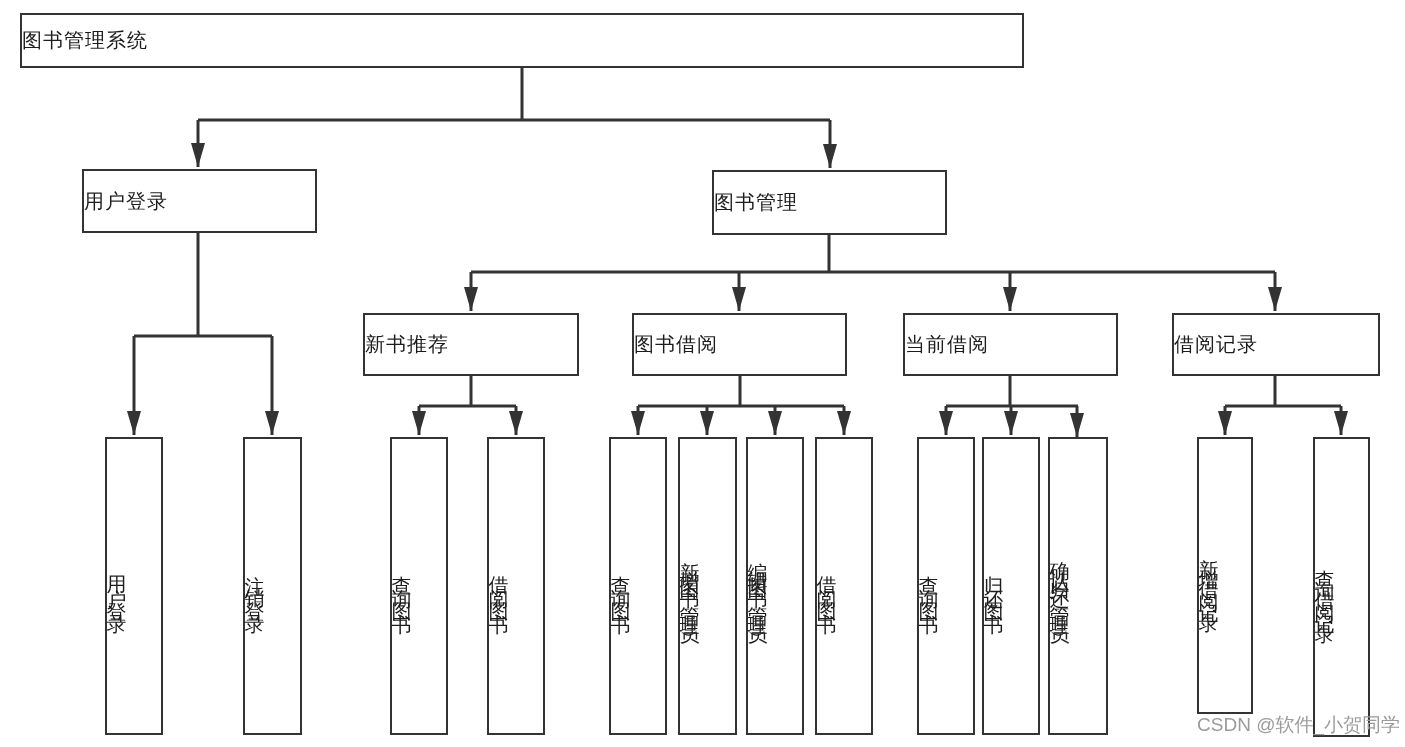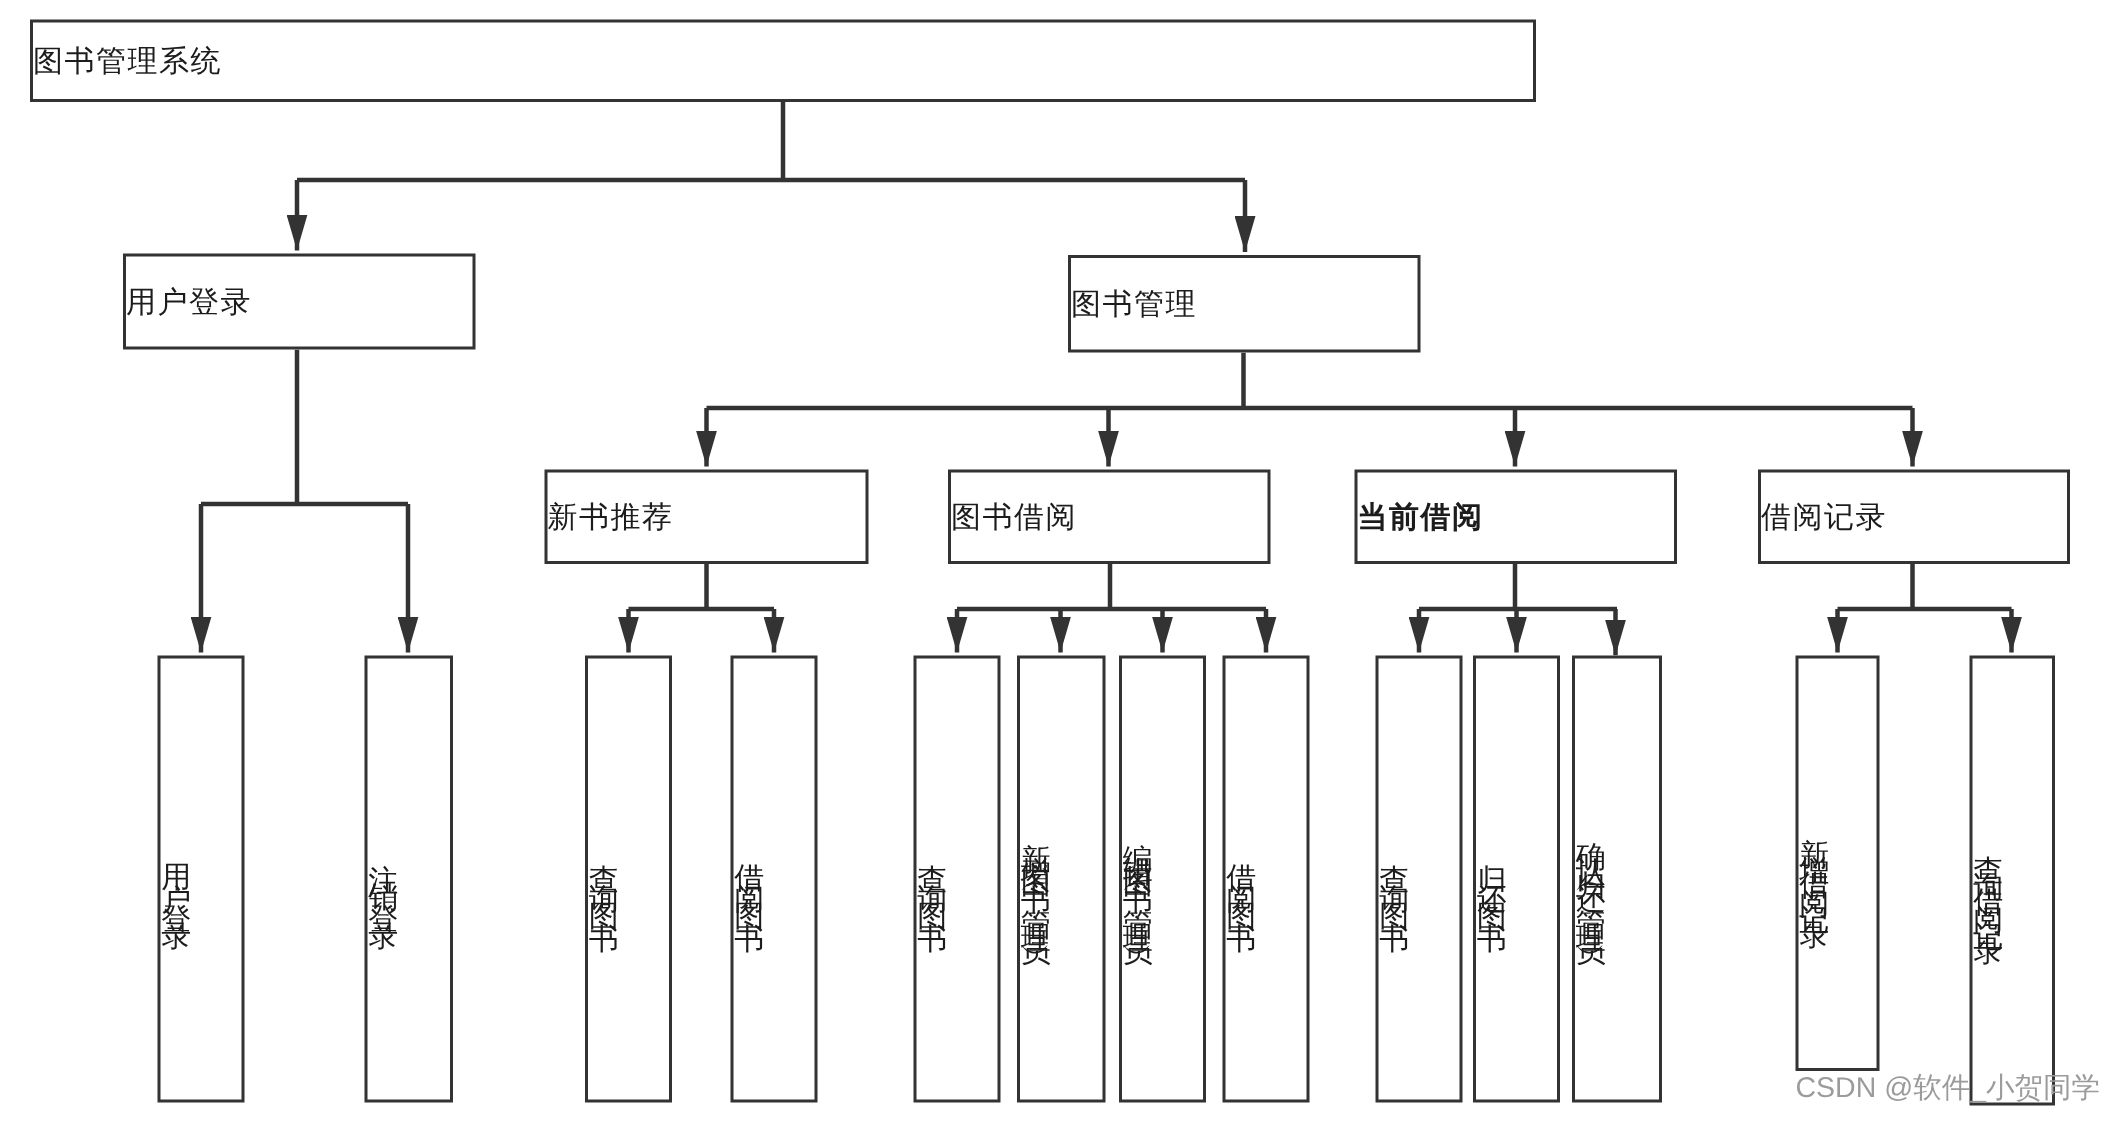--- a/index.html
+++ b/index.html
@@ -60,7 +60,7 @@
   
   .l3-0  { left: 363px;  top: 313px; width: 216px;  height: 63px; }
   .l3-1  { left: 632px;  top: 313px; width: 215px;  height: 63px; font-family: Liberation Serif, serif; }
-  .l3-2  { left: 903px;  top: 313px; width: 215px;  height: 63px; font-weight: bold; }
+  .l3-2  { left: 903px;  top: 313px; width: 215px;  height: 63px; }
   .l3-3  { left: 1172px; top: 313px; width: 208px;  height: 63px; }
   
   .vbox  { top: 437px; height: 298px; }

